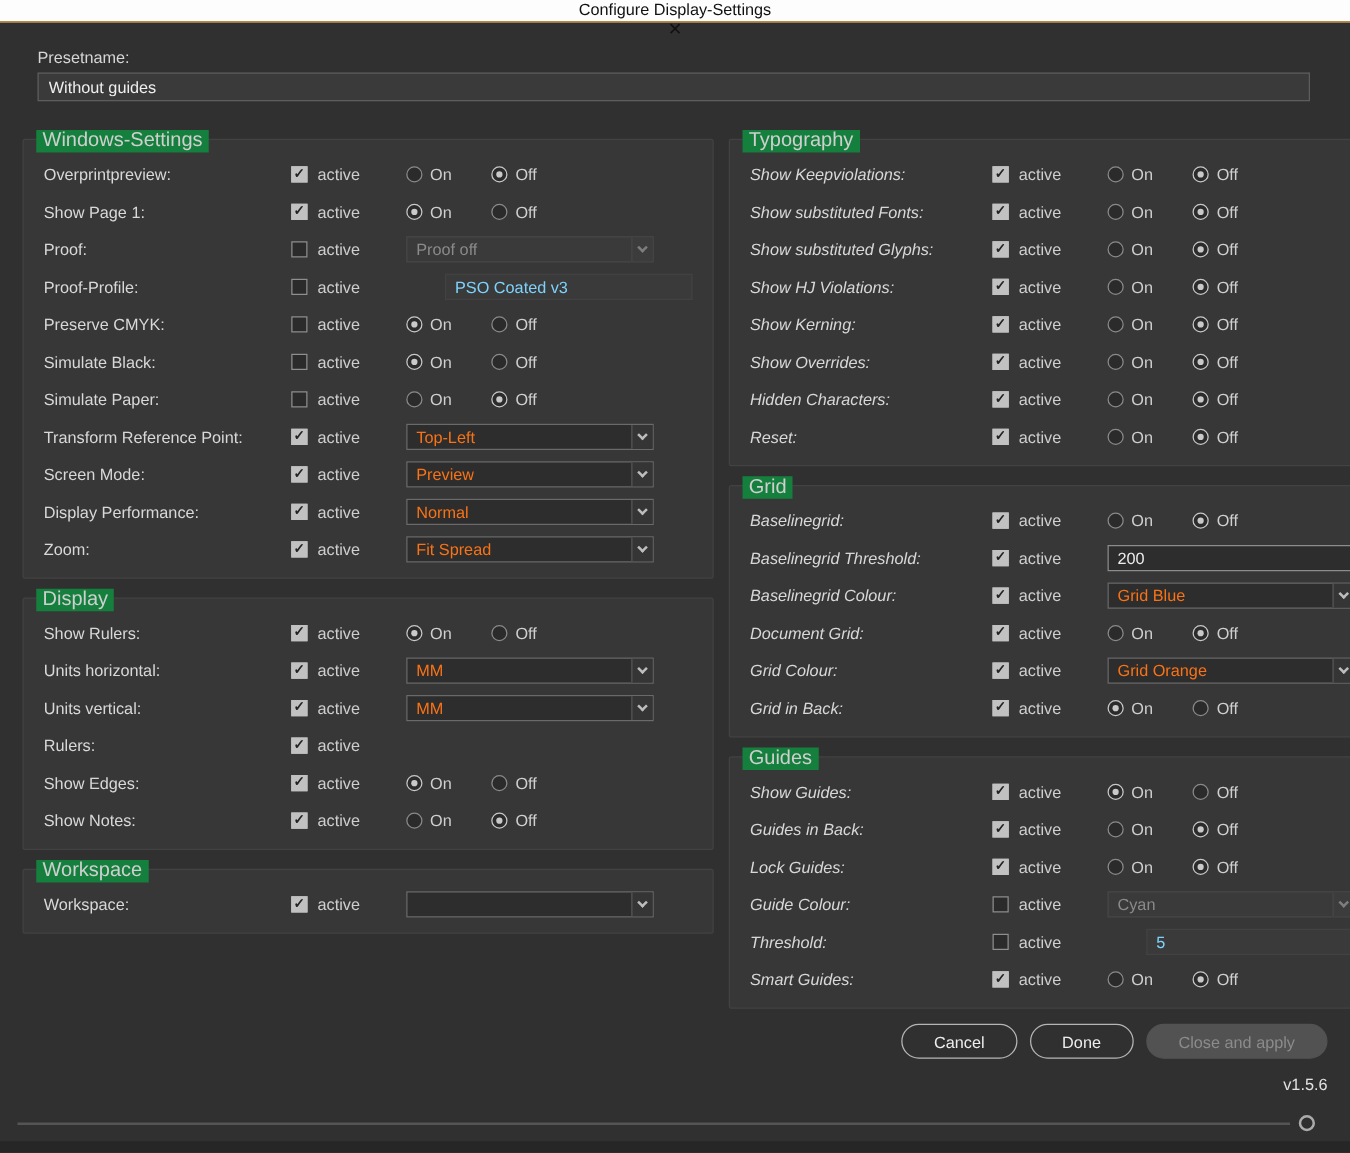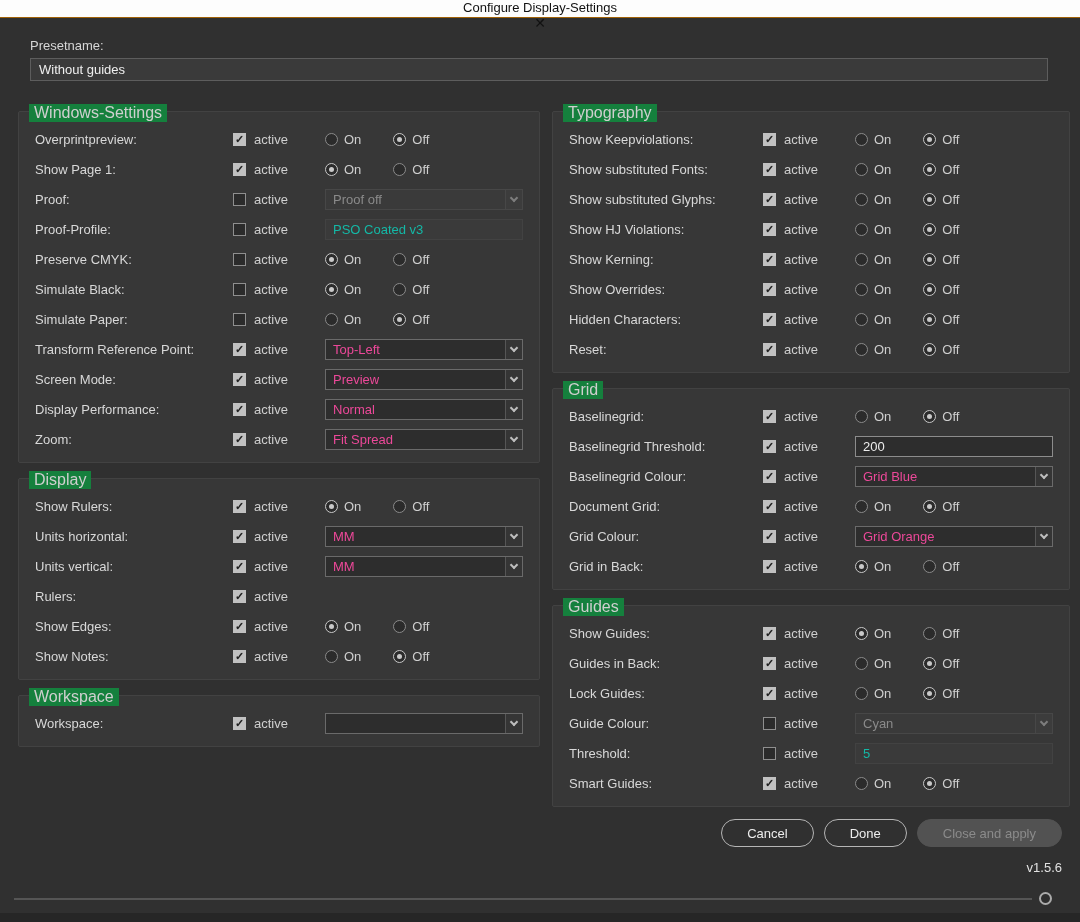--- a/index.html
+++ b/index.html
@@ -51,7 +51,7 @@
 
   .row { display: flex; align-items: center; height: 30px; font-size: 13px; }
   .col-left .row-label { width: 198px; }
-  .col-right .row-label { width: 194px; }
+  .col-right .row-label { width: 194px; font-style: italic; }
   .row-label { color: #d8d8d8; flex-shrink: 0; }
 
   .cb-cell { display: flex; align-items: center; gap: 8px; width: 92px; flex-shrink: 0; }

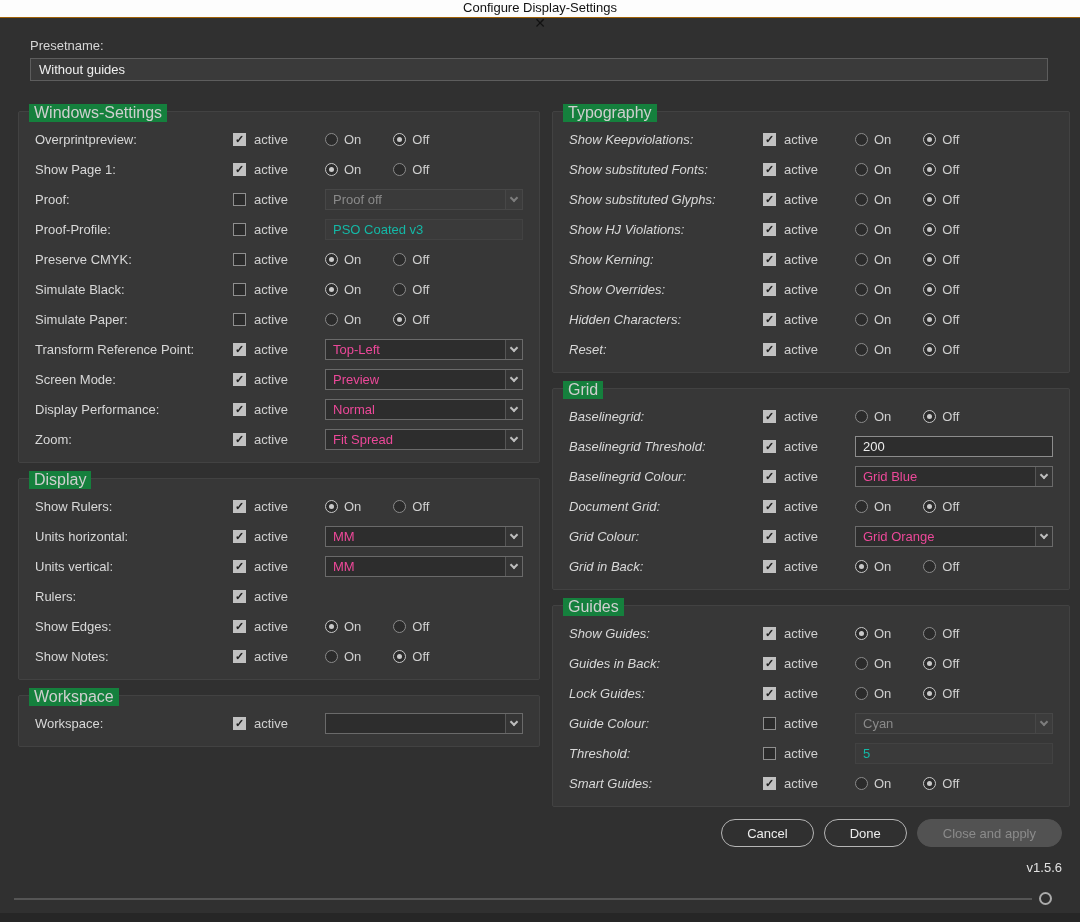--- a/index.html
+++ b/index.html
@@ -108,7 +108,7 @@
     color: #ececec; font-size: 13px; padding: 0 7px;
     font-family: "Liberation Sans", sans-serif;
   }
-  .text-input.disabled { background: #3a3a3a; border-color: #424242; color: #14b8a6; }
+  .text-input.disabled { background: #3a3a3a; border-color: #424242; color: #7dd3fc; margin-left: 31px; }
 
   .button-row { display: flex; justify-content: flex-end; gap: 10px; margin-top: 12px; }
   .btn {

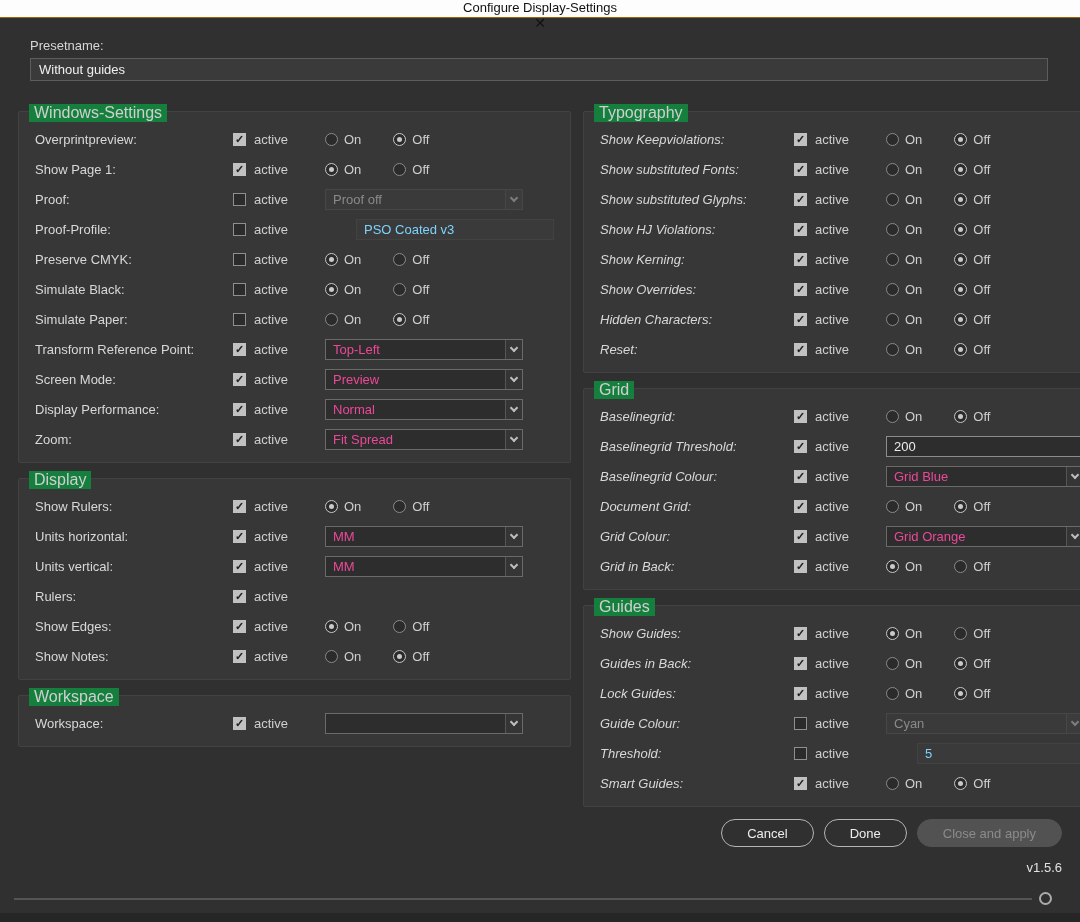--- a/index.html
+++ b/index.html
@@ -85,7 +85,7 @@
     background: #2d2d2d; border: 1px solid #6a6a6a;
     display: flex; align-items: center;
     position: relative; padding: 0 22px 0 7px;
-    font-size: 13px; color: #ec4899;
+    font-size: 13px; color: #f97316;
   }
   .select-value { overflow: hidden; white-space: nowrap; }
   .select-btn {

